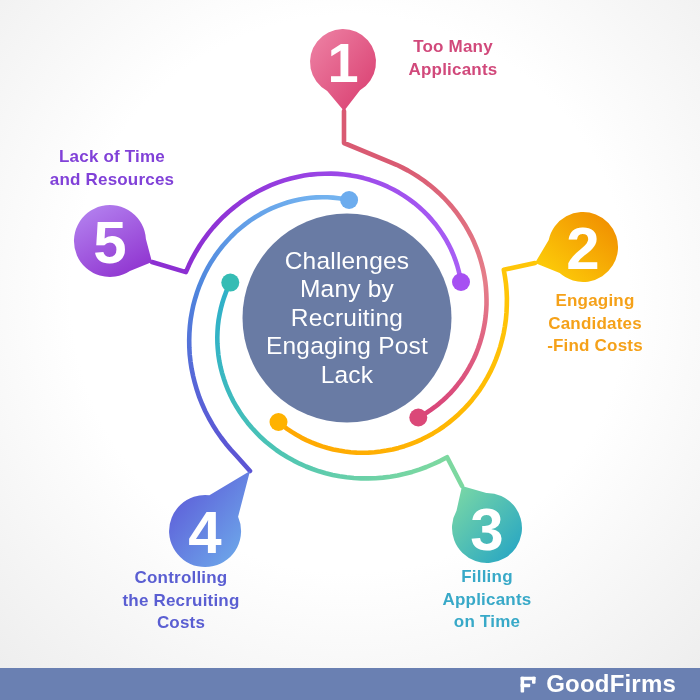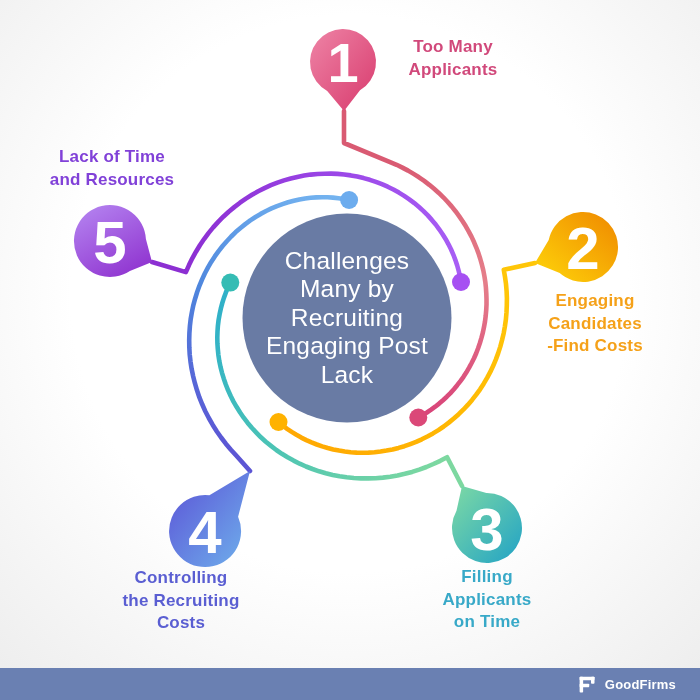--- a/index.html
+++ b/index.html
@@ -24,7 +24,7 @@
           display:flex;align-items:center;justify-content:flex-end;
           padding-right:24px;box-sizing:border-box;}
   .brand{display:flex;align-items:center;gap:7px;color:#ffffff;
-         font-size:13px;font-weight:bold;letter-spacing:.2px;}
+         font-size:24px;font-weight:bold;letter-spacing:.2px;}
 </style>
 </head>
 <body>

